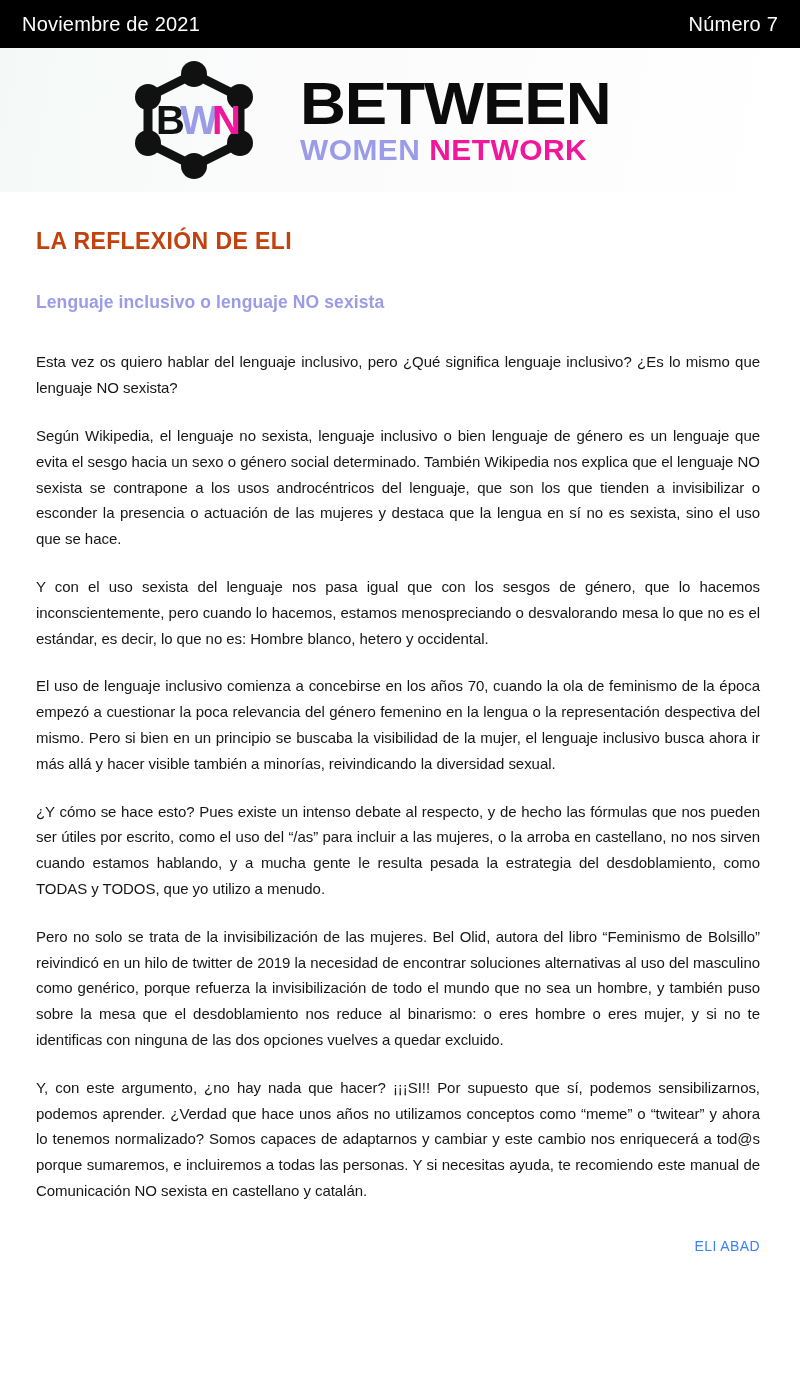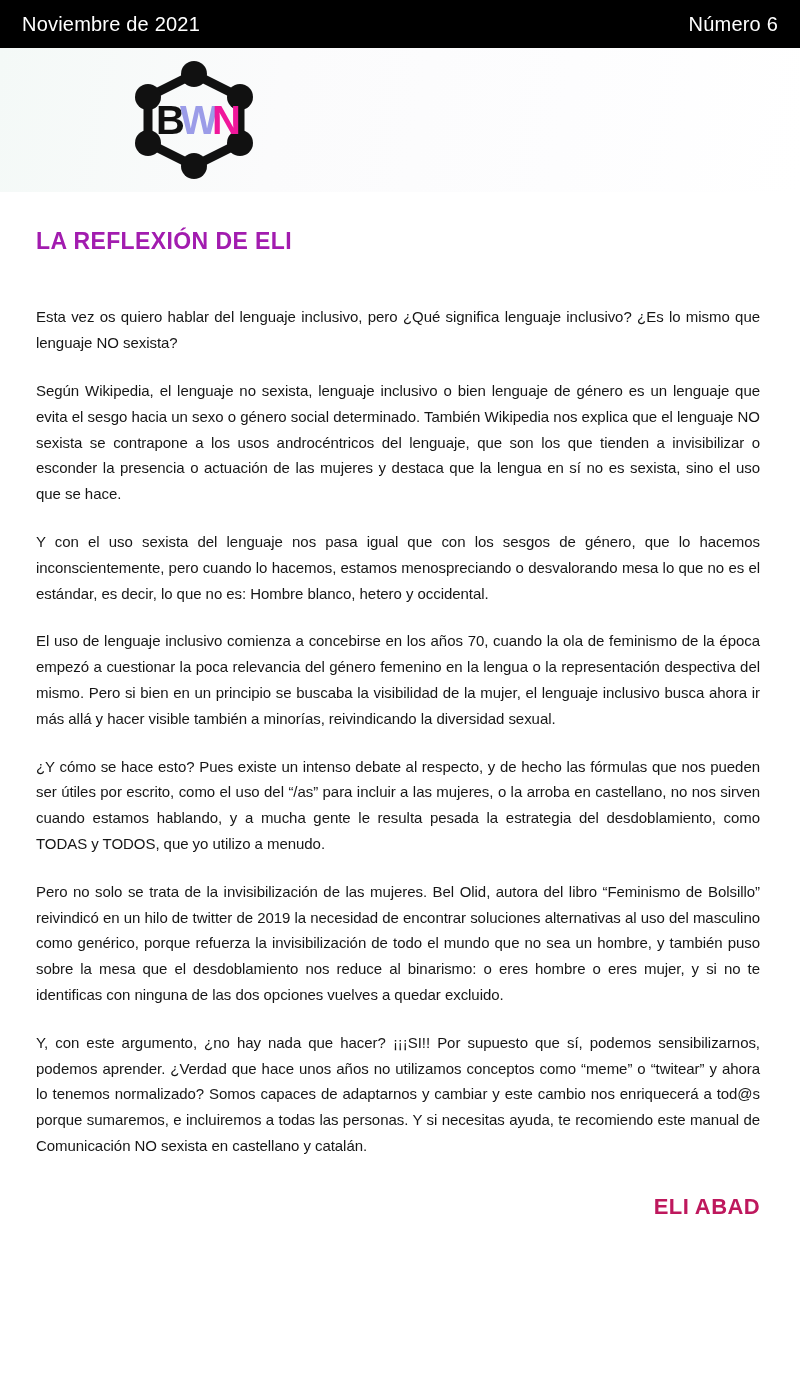--- a/index.html
+++ b/index.html
@@ -145,7 +145,7 @@
 
   <div class="topbar">
     <span class="topbar-text">Noviembre de 2021</span>
-    <span class="topbar-text">Número 6</span>
+    <span class="topbar-text">Número 7</span>
   </div>
 
   <div class="banner">

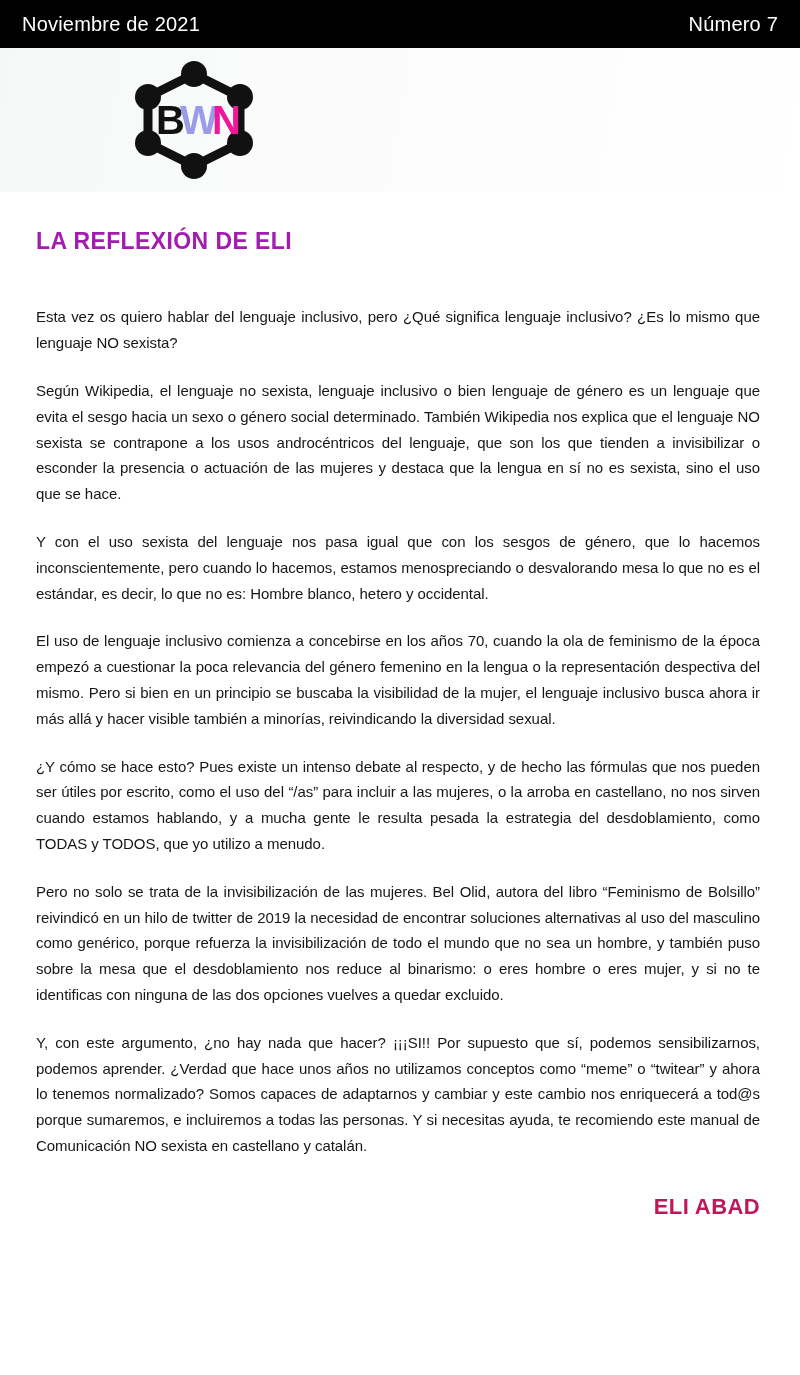--- a/index.html
+++ b/index.html
@@ -177,6 +177,12 @@
       </svg>
     </div>
 
+    <div class="logo-word">
+      <div class="logo-between">BETWEEN</div>
+      <div class="logo-sub">
+        <span class="logo-women">WOMEN</span><span>&nbsp;</span><span class="logo-network">NETWORK</span>
+      </div>
+    </div>
 
   </div>
 

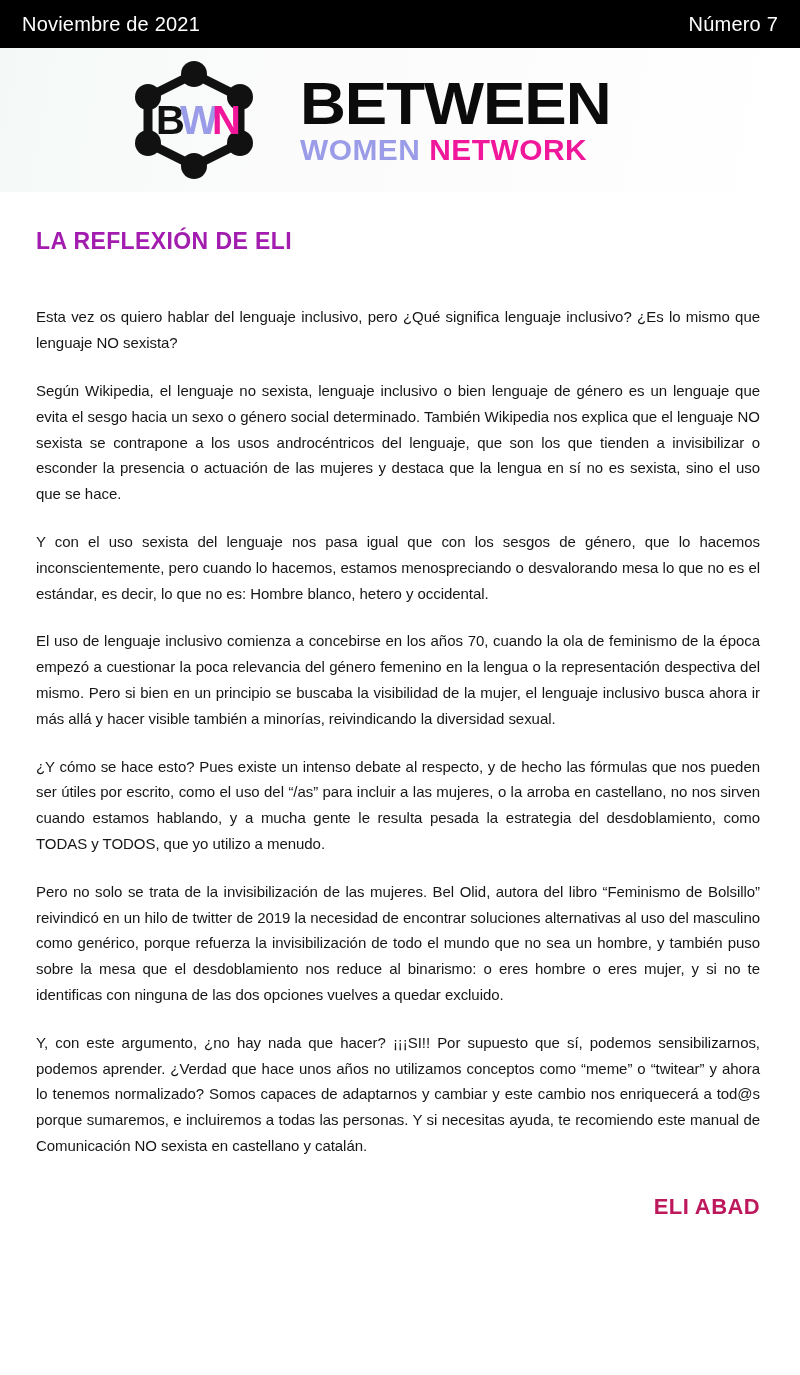--- a/index.html
+++ b/index.html
@@ -95,11 +95,11 @@
   }
 
   .article-title {
-    color: #a21caf;
+    color: #c2410c;
     font-size: 23px;
     font-weight: 700;
     letter-spacing: 0.4px;
-    margin-bottom: 50px;
+    margin-bottom: 38px;
     line-height: 1.15;
   }
 

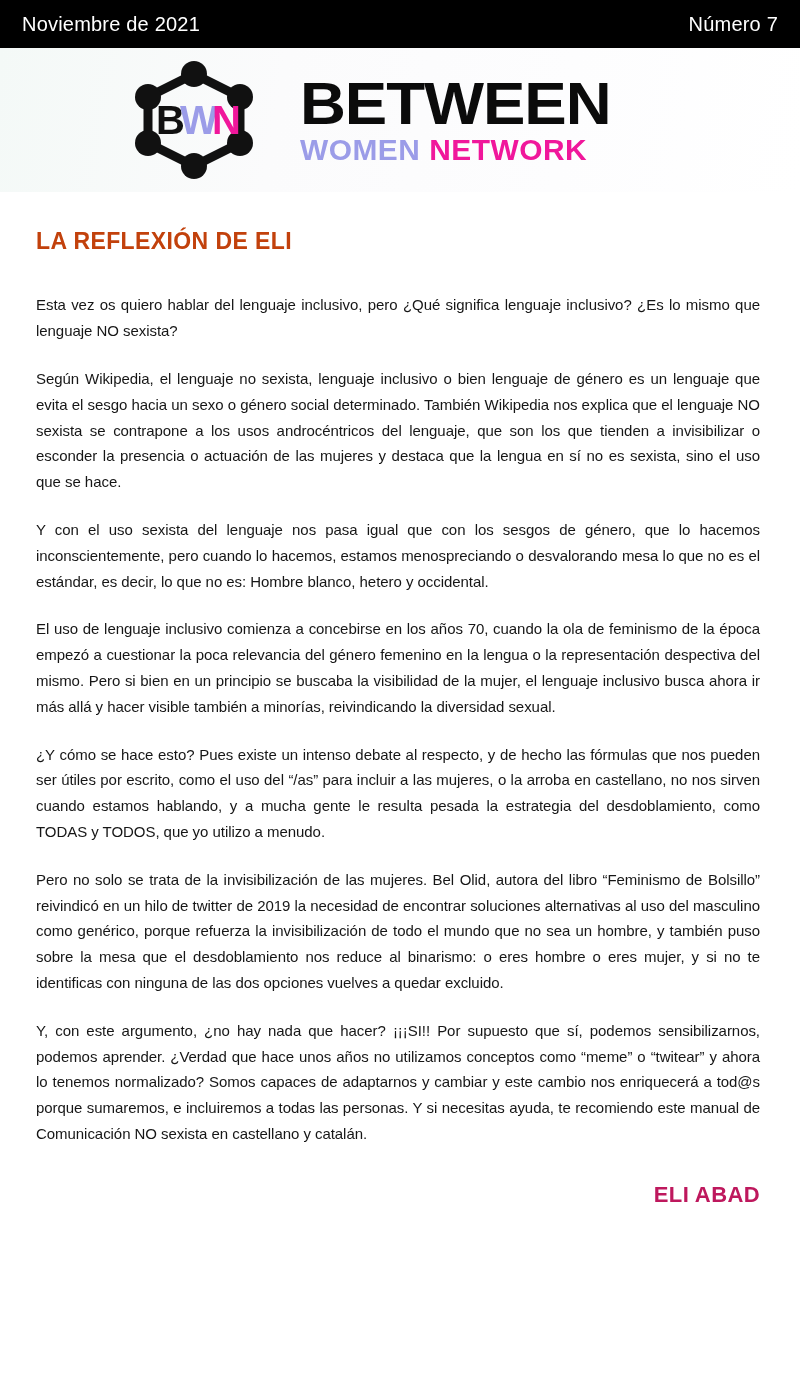--- a/index.html
+++ b/index.html
@@ -190,6 +190,7 @@
 
     <h1 class="article-title">LA REFLEXIÓN DE ELI</h1>
 
+    <h2 class="article-subtitle">Lenguaje inclusivo o lenguaje NO sexista</h2>
 
     <div class="body-text">
       <p>Esta vez os quiero hablar del lenguaje inclusivo, pero ¿Qué significa lenguaje inclusivo? ¿Es lo mismo que lenguaje NO sexista?</p>

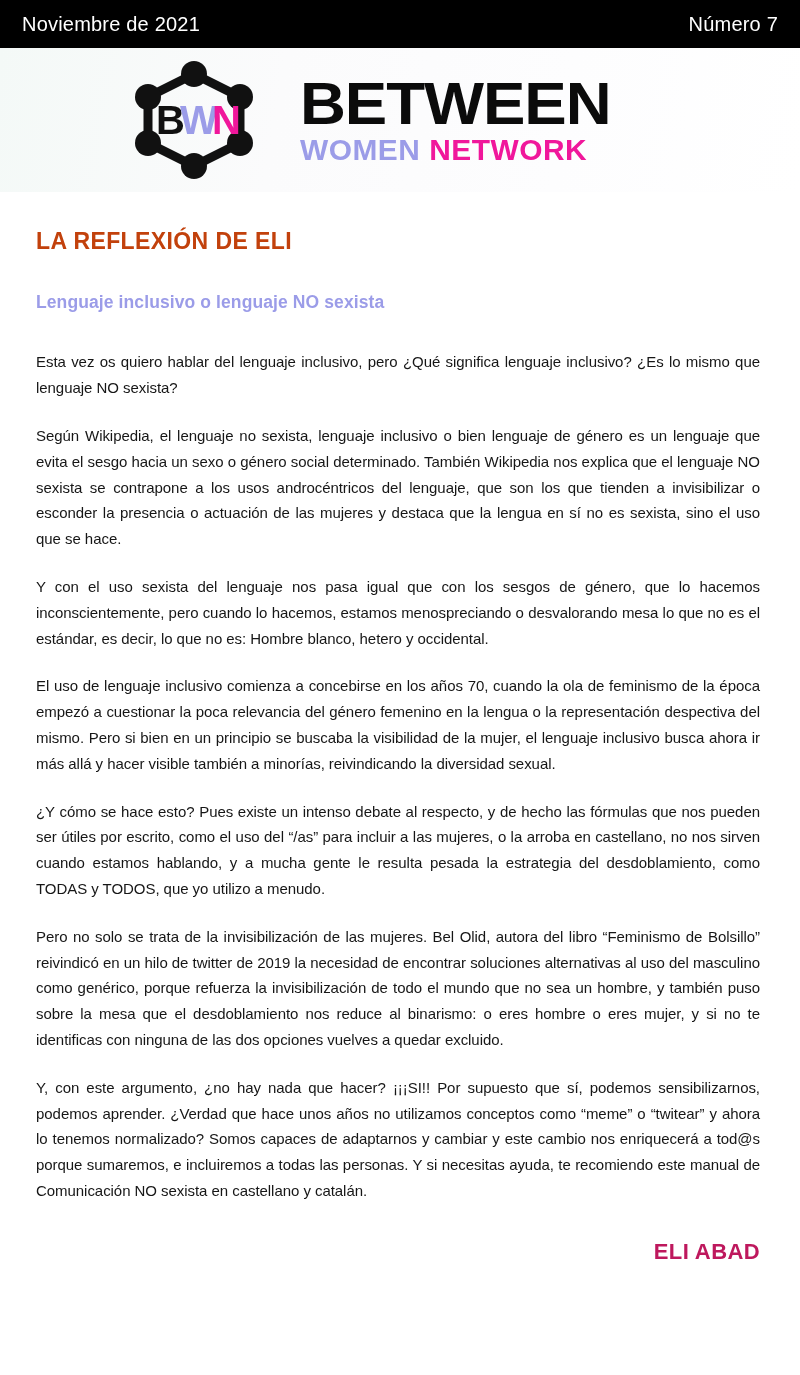--- a/index.html
+++ b/index.html
@@ -131,9 +131,9 @@
     text-align: right;
   }
   .sig-name {
-    color: #be185d;
-    font-size: 22px;
-    font-weight: 700;
+    color: #3b82f6;
+    font-size: 14px;
+    font-weight: 400;
     letter-spacing: 0.4px;
     line-height: 1.25;
   }

